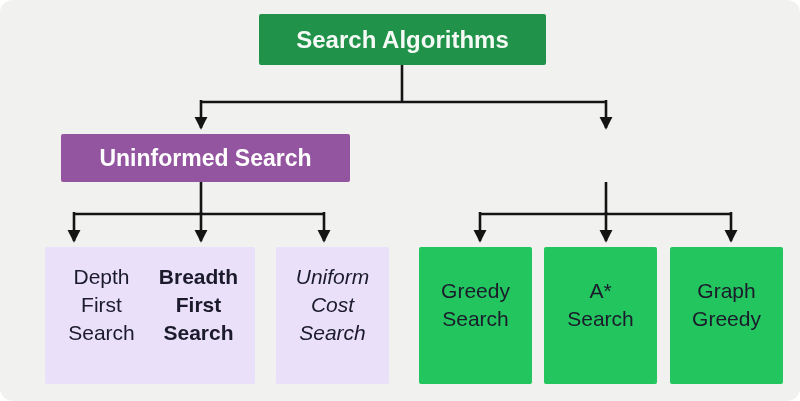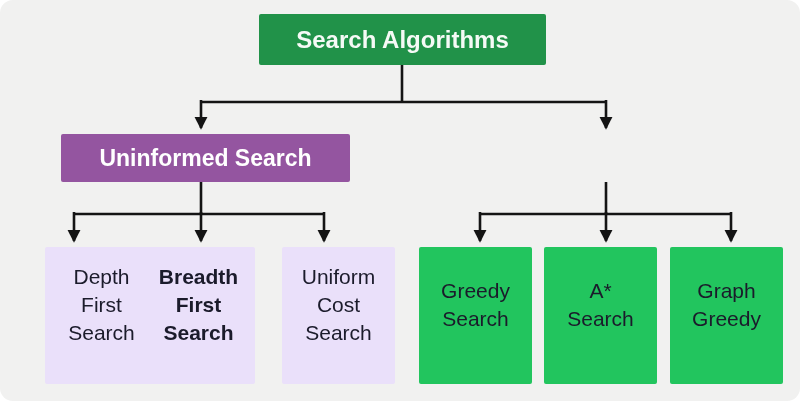--- a/index.html
+++ b/index.html
@@ -66,7 +66,7 @@
   .leaf-informed   { background: #22c55e; }
   .leaf-1 { left: 30px; margin-left: 15px;  }
   .leaf-2 { left: 142px; font-weight: bold; }
-  .leaf-3 { left: 282px; }
+  .leaf-3 { left: 276px; font-style: italic; }
   .leaf-4 { left: 419px; }
   .leaf-5 { left: 544px; }
   .leaf-6 { left: 670px; }

